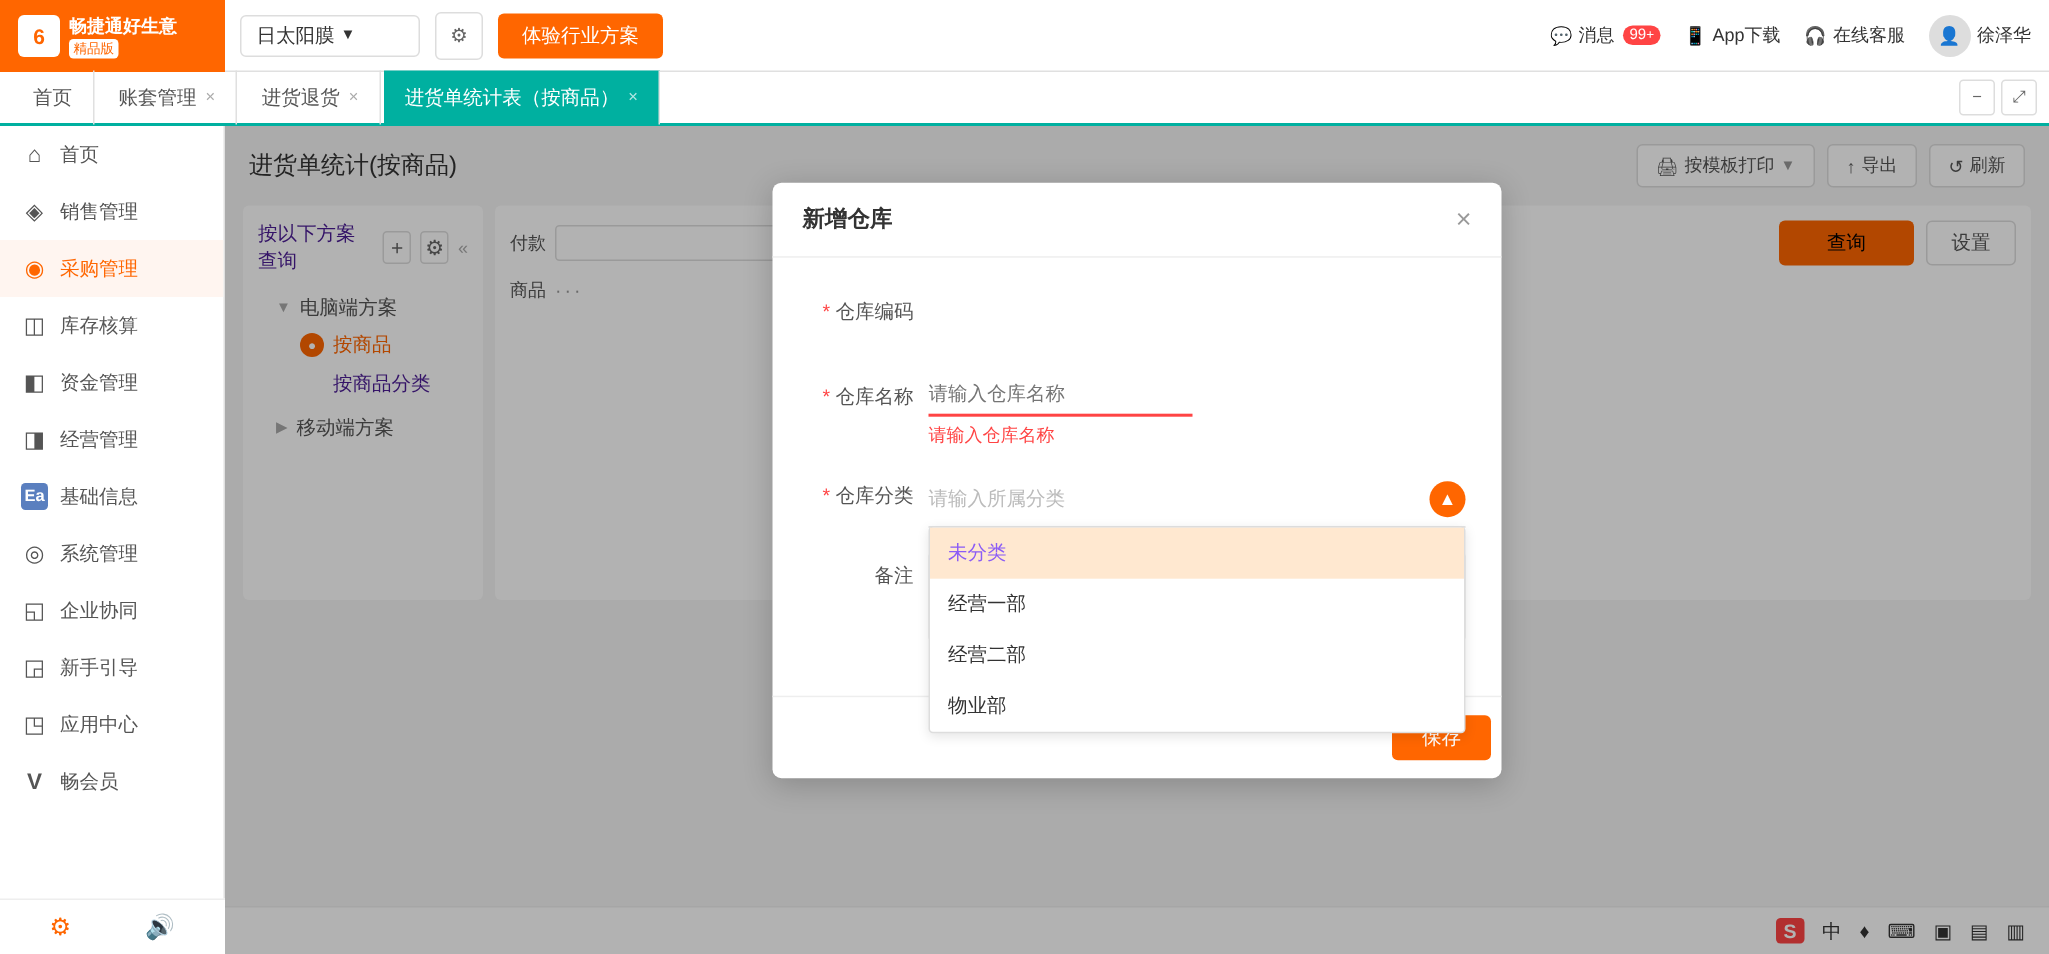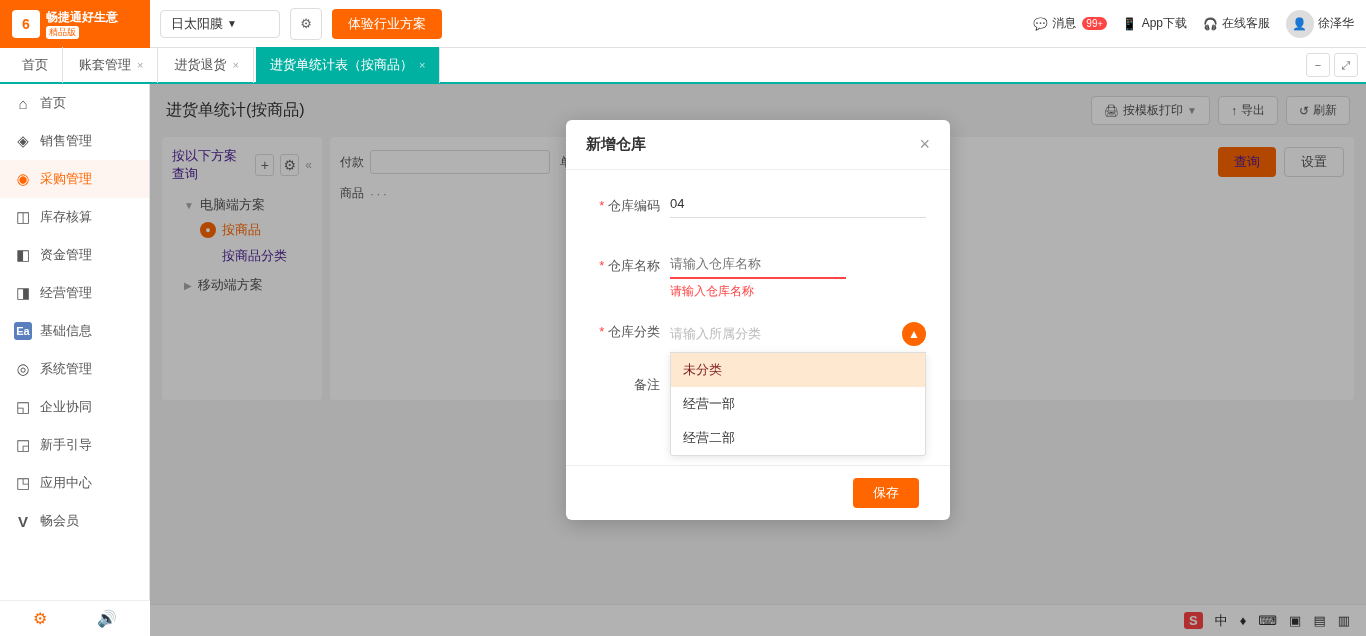--- a/index.html
+++ b/index.html
@@ -131,7 +131,7 @@
     .dialog {
       position: absolute; top: 50%; left: 50%;
       transform: translate(-50%, -60%);
-      background: #fff; border-radius: 6px; width: 384px;
+      background: #fff; border-radius: 6px; width: 486px;
       box-shadow: 0 4px 20px rgba(0,0,0,0.2); z-index: 200;
       overflow: visible;
     }

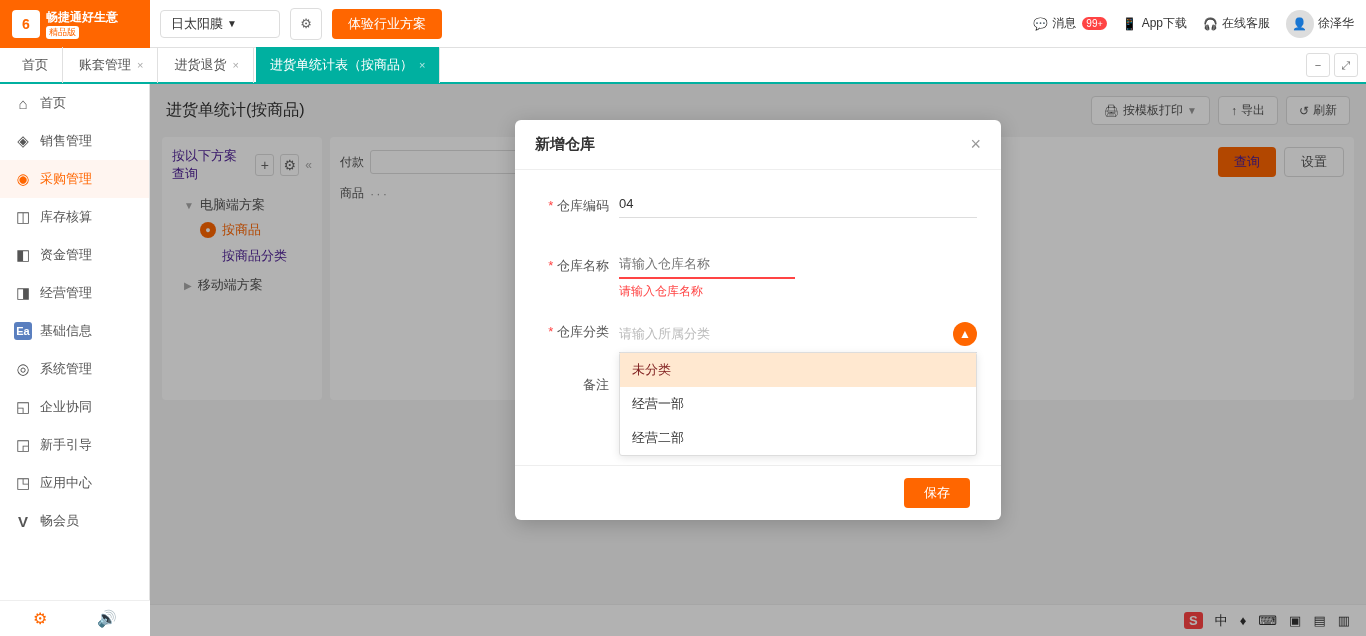--- a/index.html
+++ b/index.html
@@ -118,7 +118,7 @@
     .tree-item .orange-dot { width: 16px; height: 16px; background: #ff6600; border-radius: 50%; display: flex; align-items: center; justify-content: center; color: #fff; font-size: 9px; }
     .filter-input { border: 1px solid #ddd; border-radius: 3px; padding: 4px 8px; font-size: 12px; width: 120px; }
     .filter-select { border: 1px solid #ddd; border-radius: 3px; padding: 4px 8px; font-size: 12px; width: 100px; }
-    .query-btn { background: #ff6600; color: #4c1d95; border: none; border-radius: 4px; padding: 5px 16px; cursor: pointer; font-size: 13px; }
+    .query-btn { background: #ff6600; color: #000000; border: none; border-radius: 4px; padding: 5px 32px; cursor: pointer; font-size: 13px; }
     .settings-btn { background: #fff; color: #555; border: 1px solid #ddd; border-radius: 4px; padding: 5px 16px; cursor: pointer; font-size: 13px; }
 
     

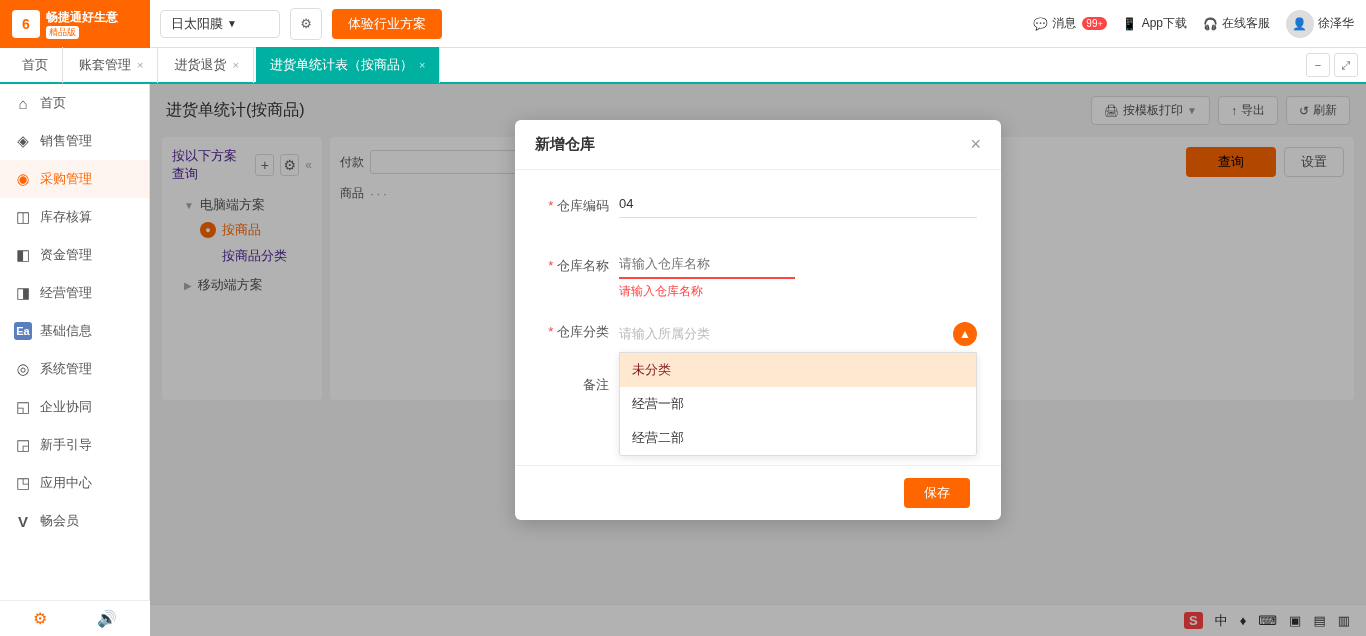--- a/index.html
+++ b/index.html
@@ -417,7 +417,6 @@
             <span class="required">*</span>
             <span>仓库编码</span>
           </div>
-          <input class="form-input" type="text" value="04" style="">
         </div>
 
         <div class="form-row" style="flex-direction:column;gap:0;">

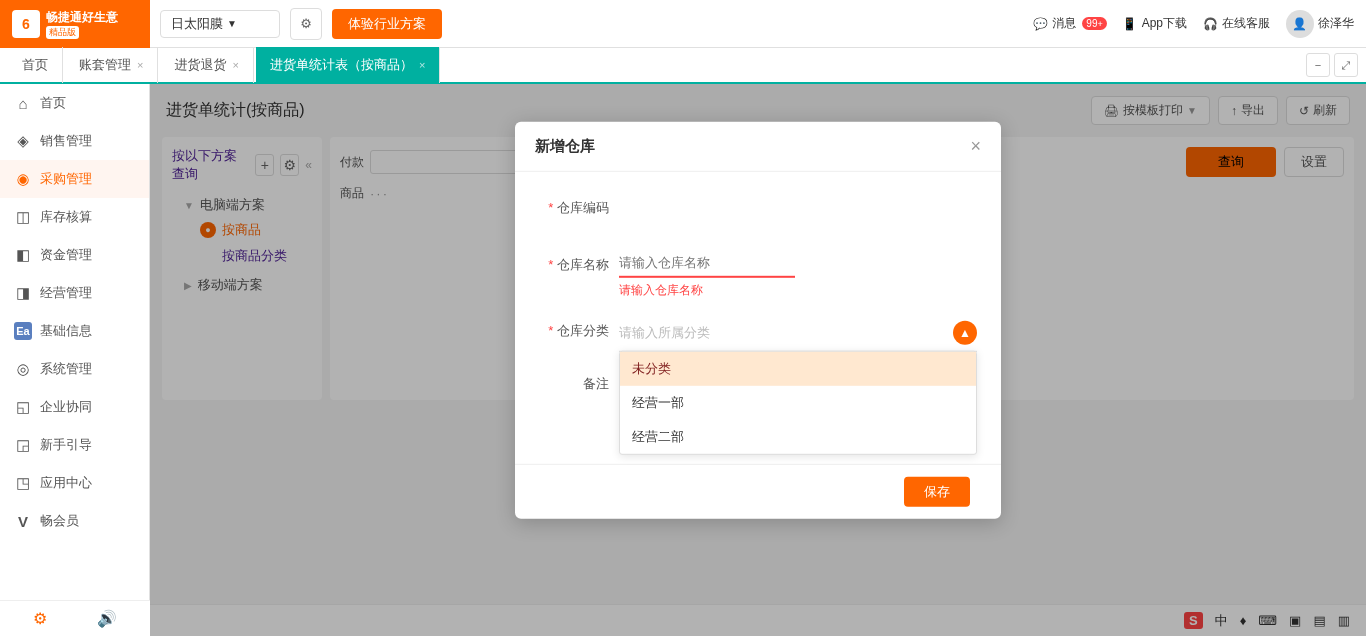--- a/index.html
+++ b/index.html
@@ -175,7 +175,7 @@
     .dropdown-option {
       padding: 8px 12px; cursor: pointer; font-size: 13px; color: #333;
     }
-    .dropdown-option.selected { background: #ffe8d0; color: #7f1d1d; }
+    .dropdown-option.selected { background: #ffe8d0; color: #8b5cf6; }
     .form-textarea {
       flex: 1; border: 1px solid #ddd; border-radius: 3px;
       padding: 6px 8px; font-size: 13px; resize: vertical; min-height: 60px;

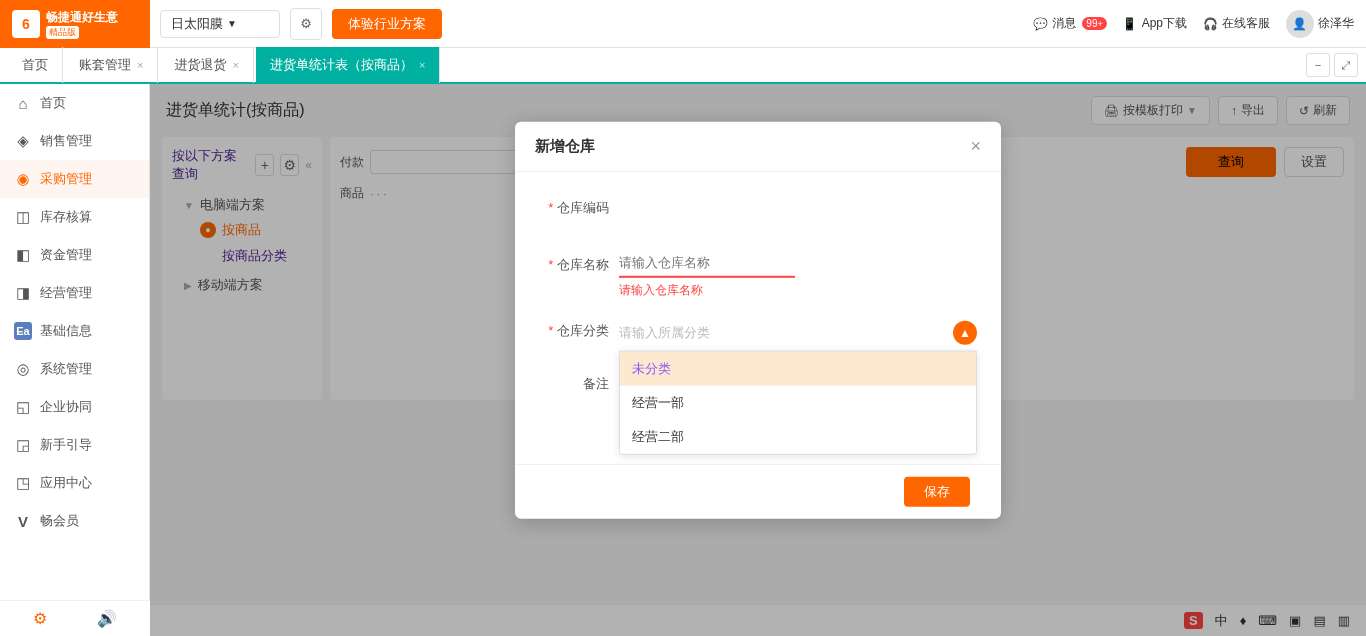--- a/index.html
+++ b/index.html
@@ -449,6 +449,7 @@
               <div class="dropdown-option selected">未分类</div>
               <div class="dropdown-option">经营一部</div>
               <div class="dropdown-option">经营二部</div>
+              <div class="dropdown-option">物业部</div>
             </div>
           </div>
         </div>

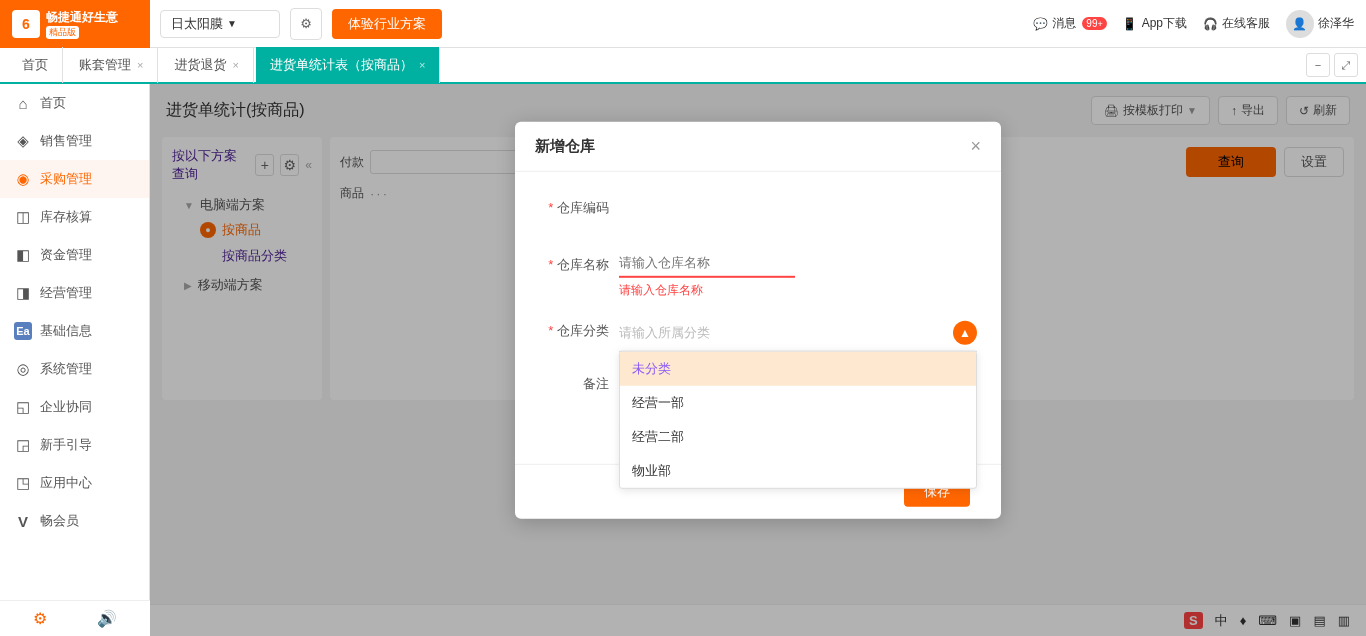--- a/index.html
+++ b/index.html
@@ -182,7 +182,7 @@
     }
     .dialog-footer {
       display: flex; justify-content: flex-end; gap: 10px;
-      padding: 12px 31px; border-top: 1px solid #eee;
+      padding: 12px 7px; border-top: 1px solid #eee;
     }
     .btn-save {
       background: #ff6600; color: #fff; border: none;

